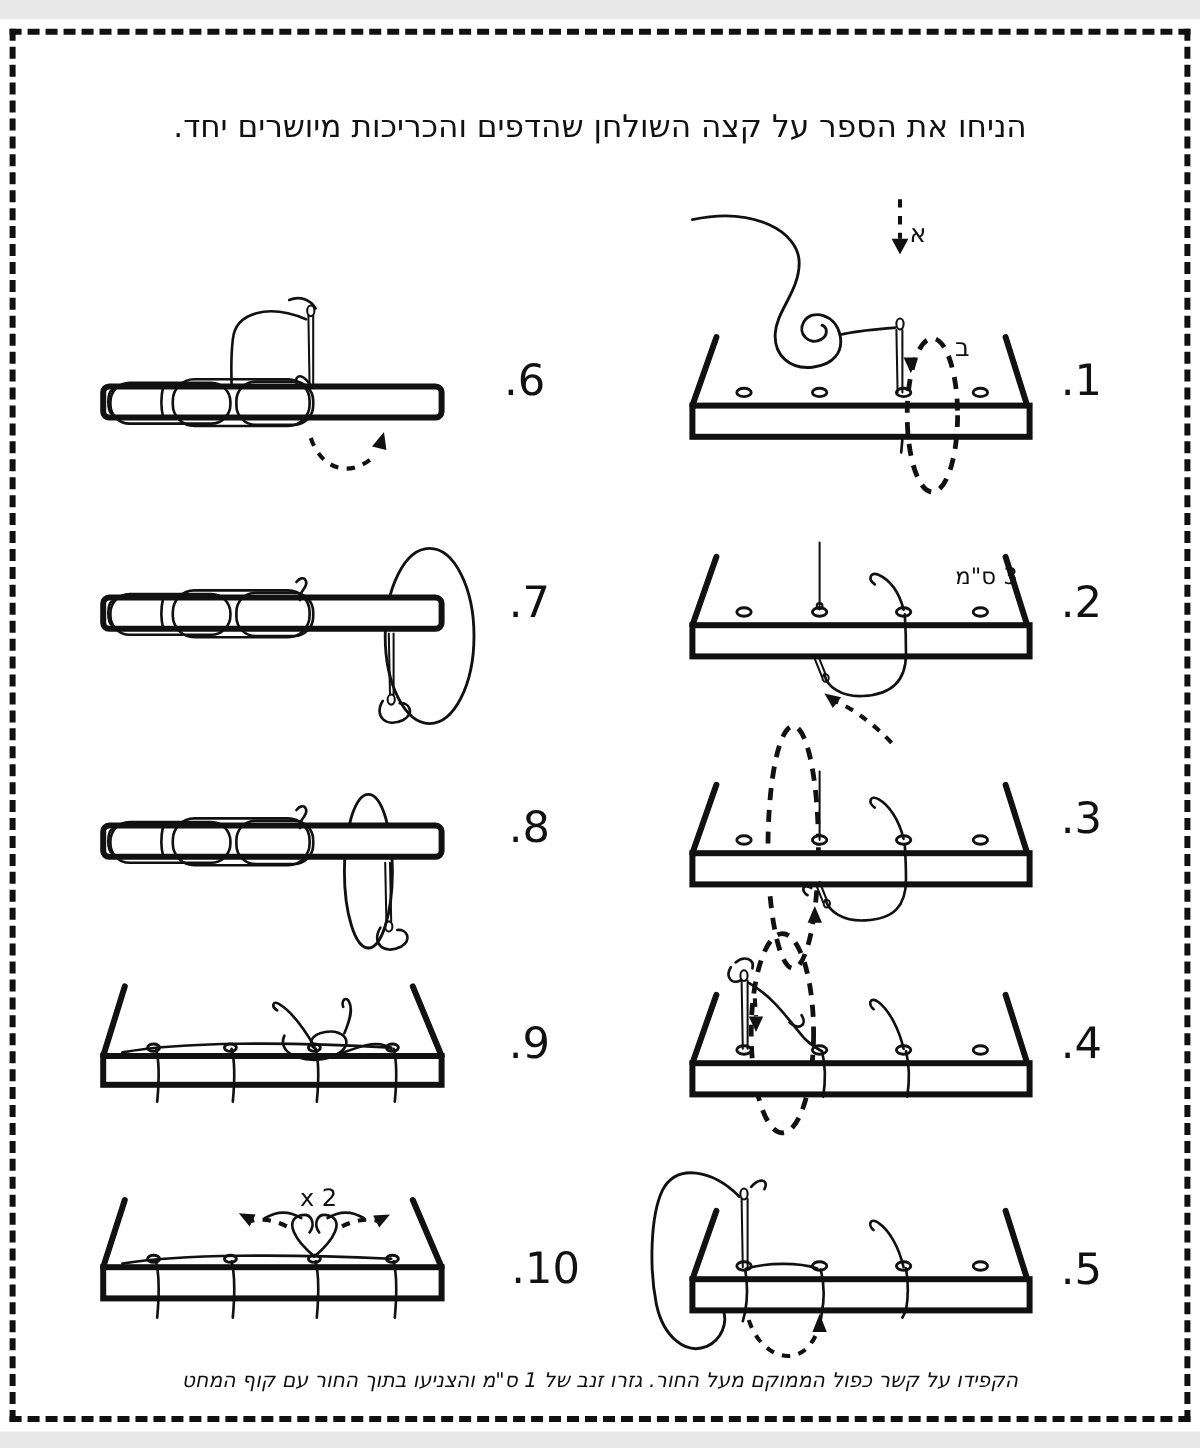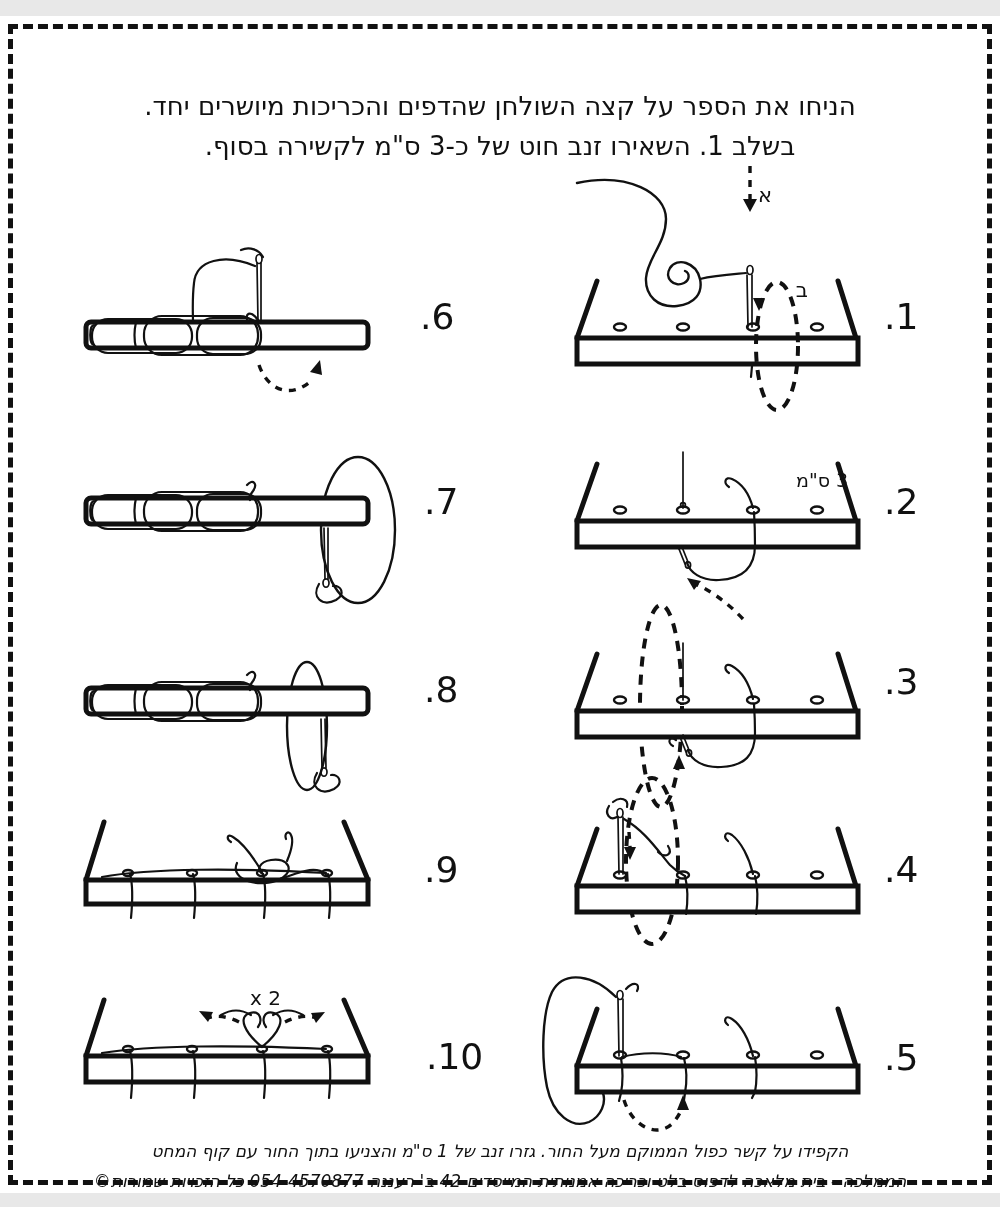--- a/index.html
+++ b/index.html
@@ -46,7 +46,6 @@
 
   <div class="title-block">
     <div class="title-line">הניחו את הספר על קצה השולחן שהדפים והכריכות מיושרים יחד.</div>
-    <div class="title-line">בשלב 1. השאירו זנב חוט של כ-3 ס"מ לקשירה בסוף.</div>
   </div>
 
   <svg class="diagram" width="1000" height="1207" viewBox="0 0 1000 1207" xmlns="http://www.w3.org/2000/svg">

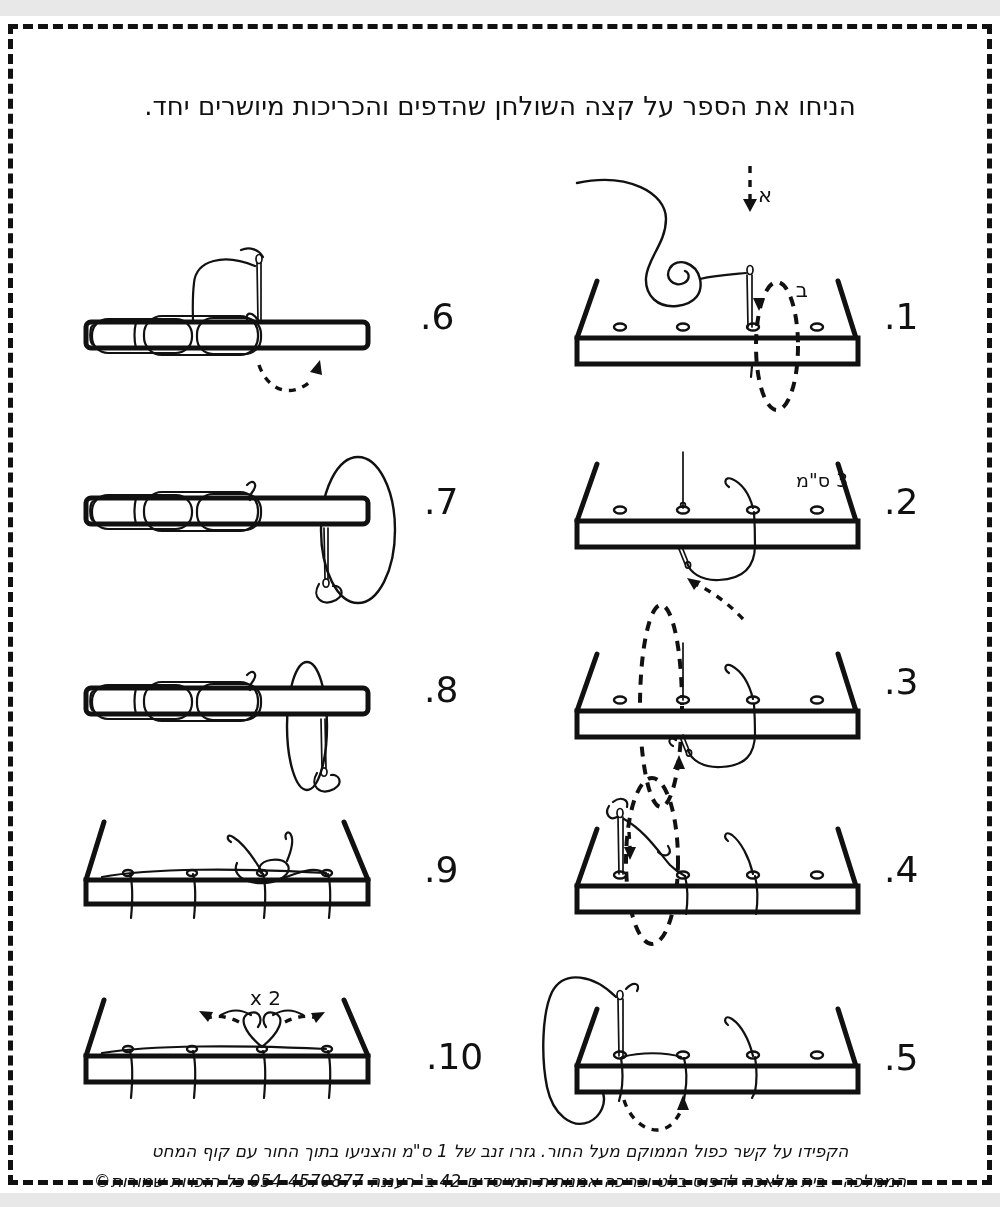--- a/index.html
+++ b/index.html
@@ -276,7 +276,6 @@
 
   <div class="footer-block">
     <div class="footer-line">הקפידו על קשר כפול הממוקם מעל החור. גזרו זנב של 1 ס"מ והצניעו בתוך החור עם קוף המחט</div>
-    <div class="footer-line">הממלכה - בית מלאכה לדפוס בלט וכריכה אמנותית המייסדים 42 ב' רעננה 054-4570877 כל הזכויות שמורות©</div>
   </div>
 </div>
 

